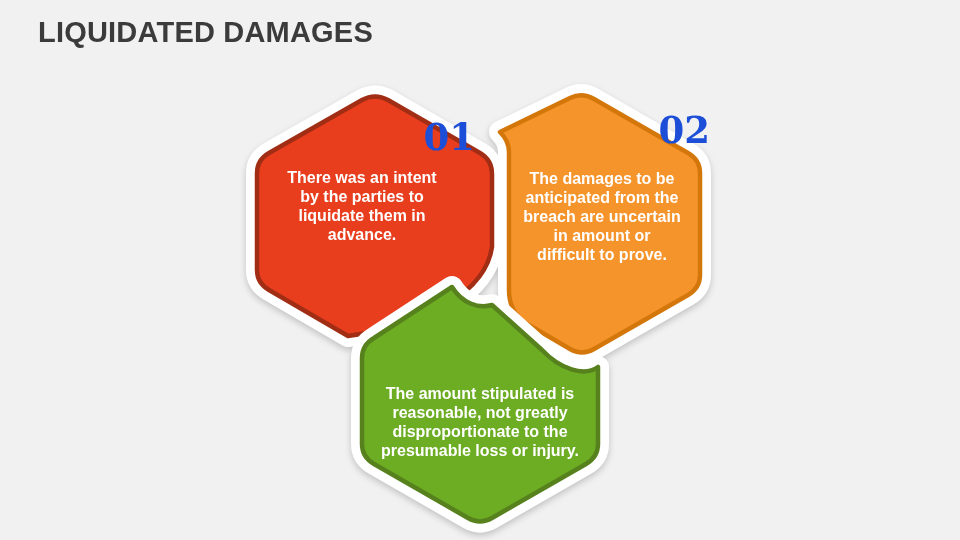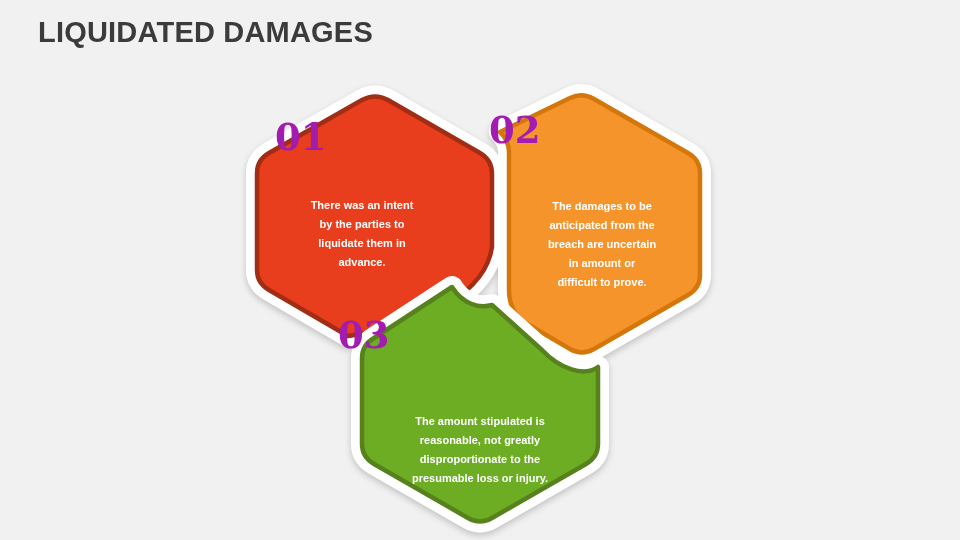--- a/index.html
+++ b/index.html
@@ -39,12 +39,12 @@
   .hex-number {
     position: absolute;
     width: 200px;
-    text-align: left;
+    text-align: right;
     font-family: "DejaVu Serif", serif;
     font-weight: bold;
     font-size: 37px;
     line-height: 44px;
-    color: #a21caf;
+    color: #1d4ed8;
   }
   .hex-text {
     position: absolute;

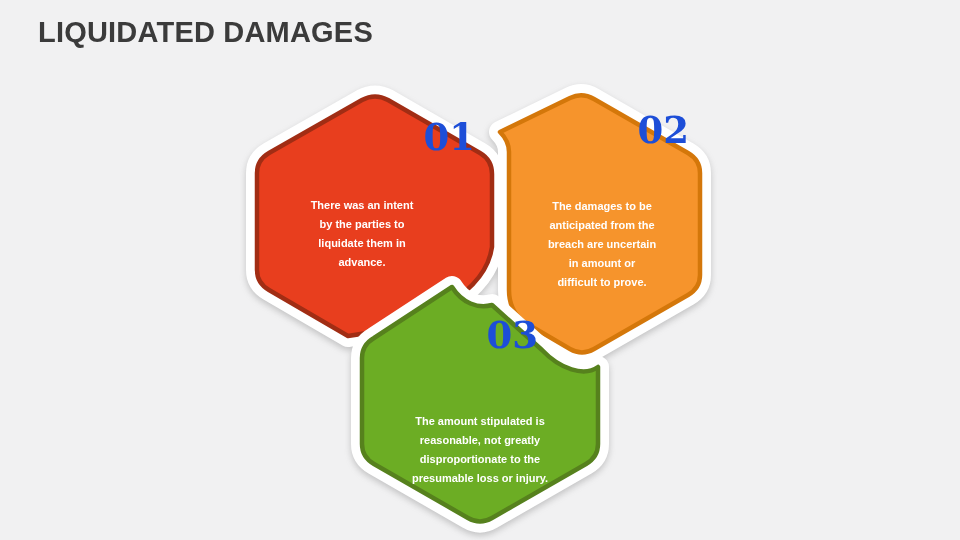--- a/index.html
+++ b/index.html
@@ -57,7 +57,7 @@
     margin-top: 28px;
   }
   .num-01 { left: 275px; top: 115px; }
-  .num-02 { left: 489px; top: 108px; }
+  .num-02 { left: 510px; top: 108px; }
   .num-03 { left: 338px; top: 313px; }
   .text-01 { left: 267px; top: 168px; width: 190px; }
   .text-02 { left: 507px; top: 169px; width: 190px; }

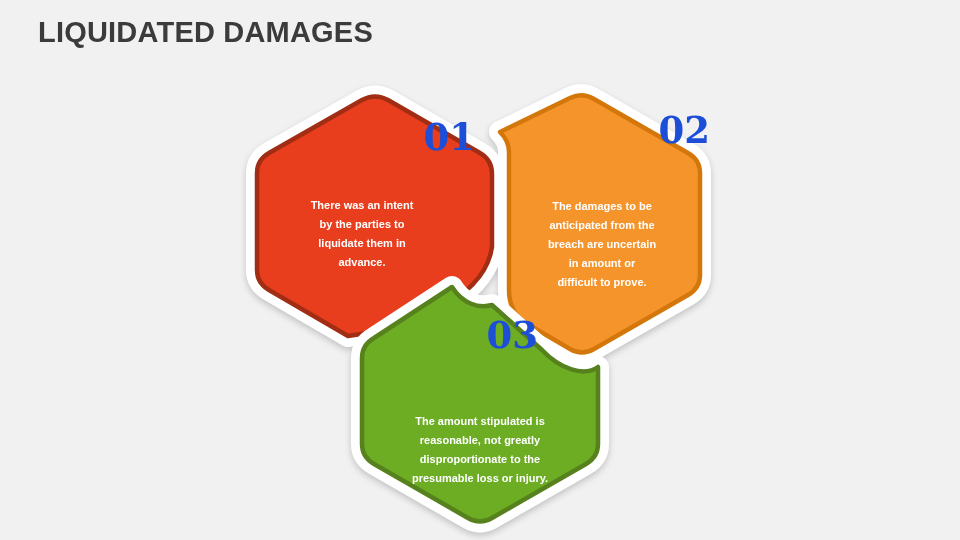--- a/index.html
+++ b/index.html
@@ -50,11 +50,10 @@
     position: absolute;
     text-align: center;
     white-space: pre-line;
-    font-size: 11px;
+    font-size: 16px;
     line-height: 19px;
     font-weight: bold;
     color: #ffffff;
-    margin-top: 28px;
   }
   .num-01 { left: 275px; top: 115px; }
   .num-02 { left: 510px; top: 108px; }

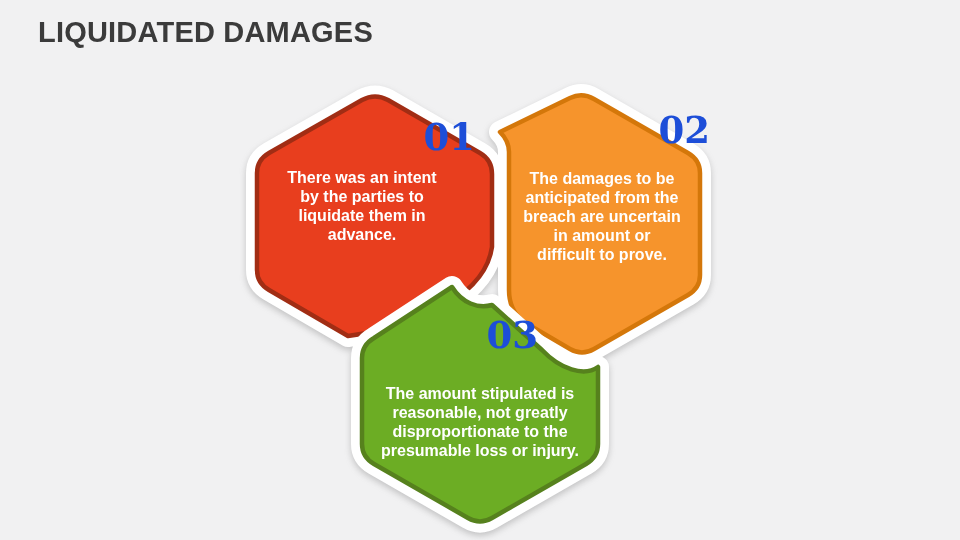--- a/index.html
+++ b/index.html
@@ -101,7 +101,6 @@
 
   <div class="hex-number num-01">01</div>
   <div class="hex-number num-02">02</div>
-  <div class="hex-number num-03">03</div>
 
   <div class="hex-text text-01">There was an intent
 by the parties to

